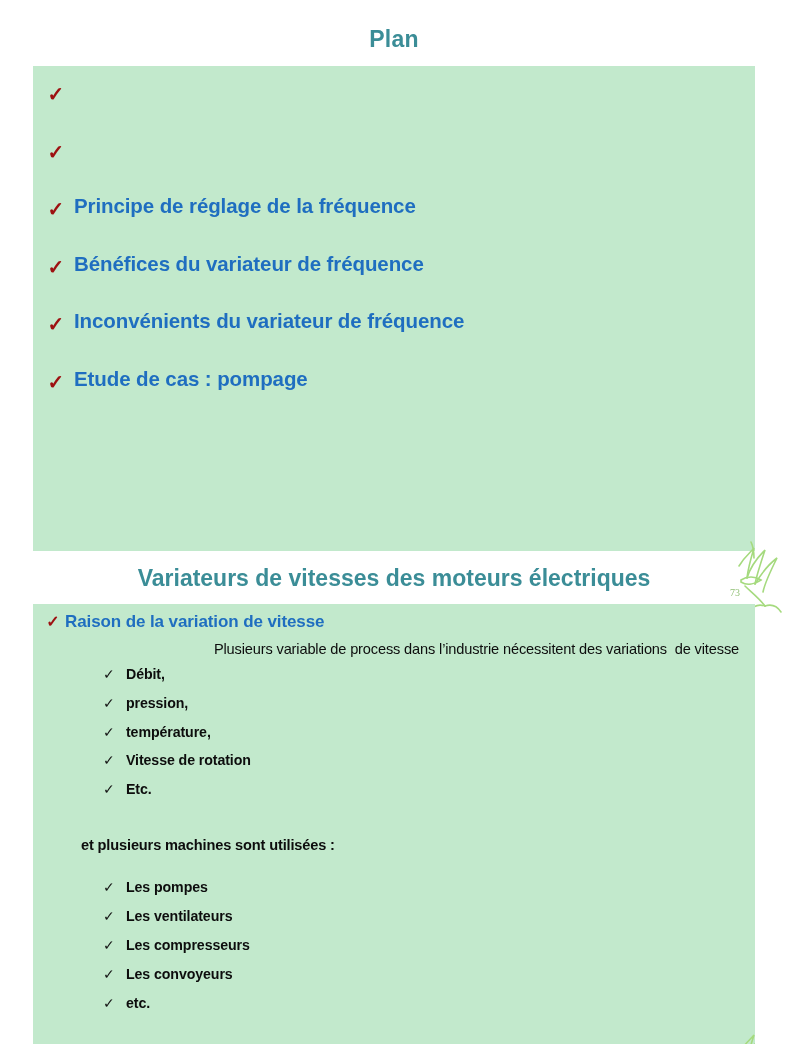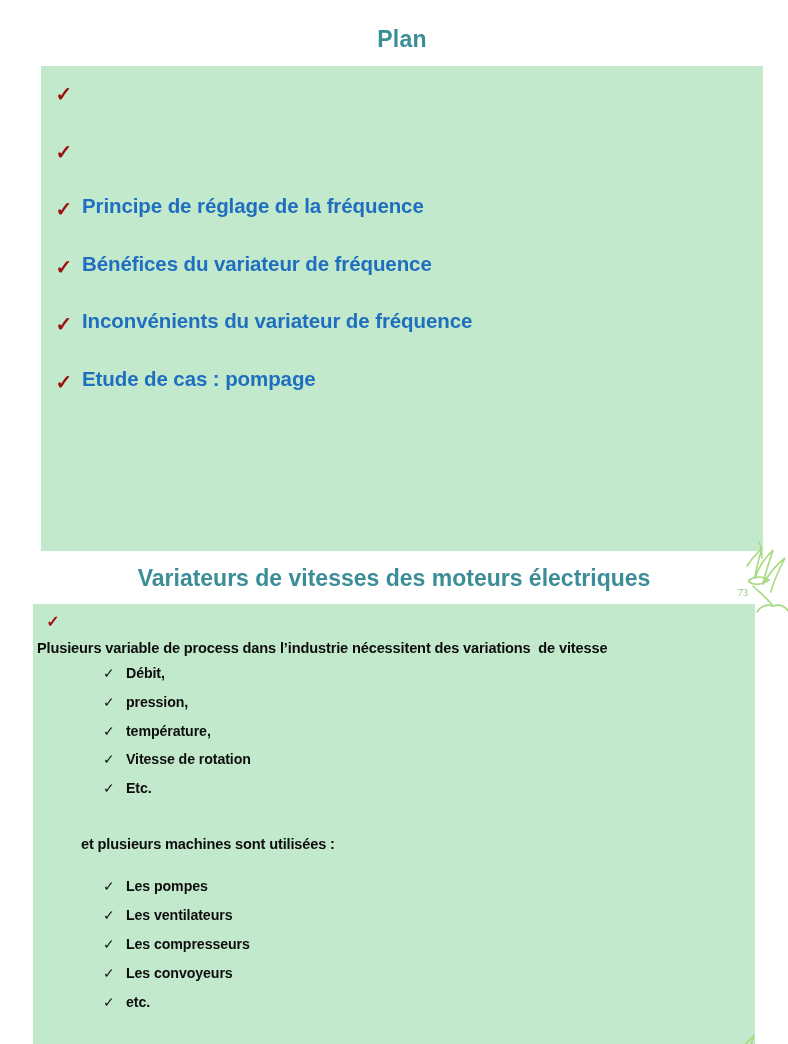--- a/index.html
+++ b/index.html
@@ -29,7 +29,6 @@
     top: 0;
     width: 748px;
     height: 552px;
-    margin-left: 8px;
   }
 
   .slide1-title {

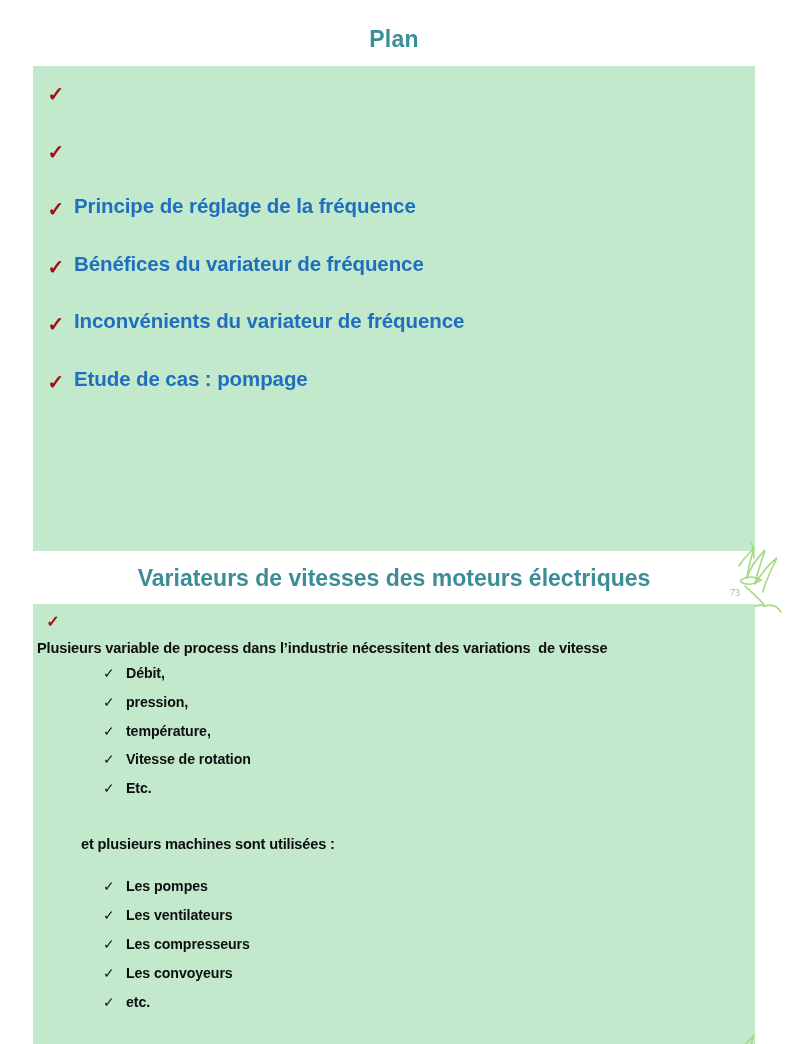--- a/index.html
+++ b/index.html
@@ -281,6 +281,7 @@
 
       <div class="s2-heading">
         <span class="s2-heading-check">✓</span>
+        <span class="s2-heading-text">Raison de la variation de vitesse</span>
       </div>
 
       <div class="s2-para">Plusieurs variable de process dans l’industrie nécessitent des variations  de vitesse</div>

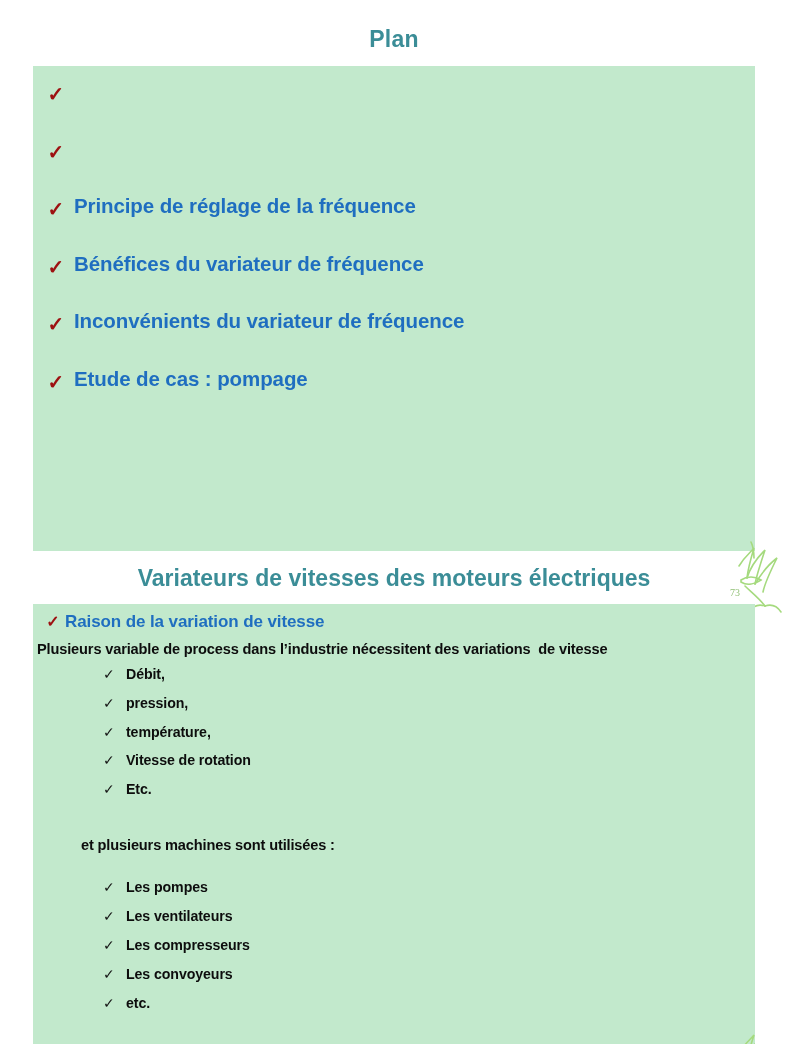--- a/index.html
+++ b/index.html
@@ -157,10 +157,11 @@
   .s2-para {
     color: #0d0d0d;
     font-size: 14.6px;
-    font-weight: bold;
+    font-weight: normal;
     padding: 9px 16px 0 4px;
     letter-spacing: -0.15px;
     white-space: pre;
+    text-align: right;
   }
 
   .s2-sublist {

